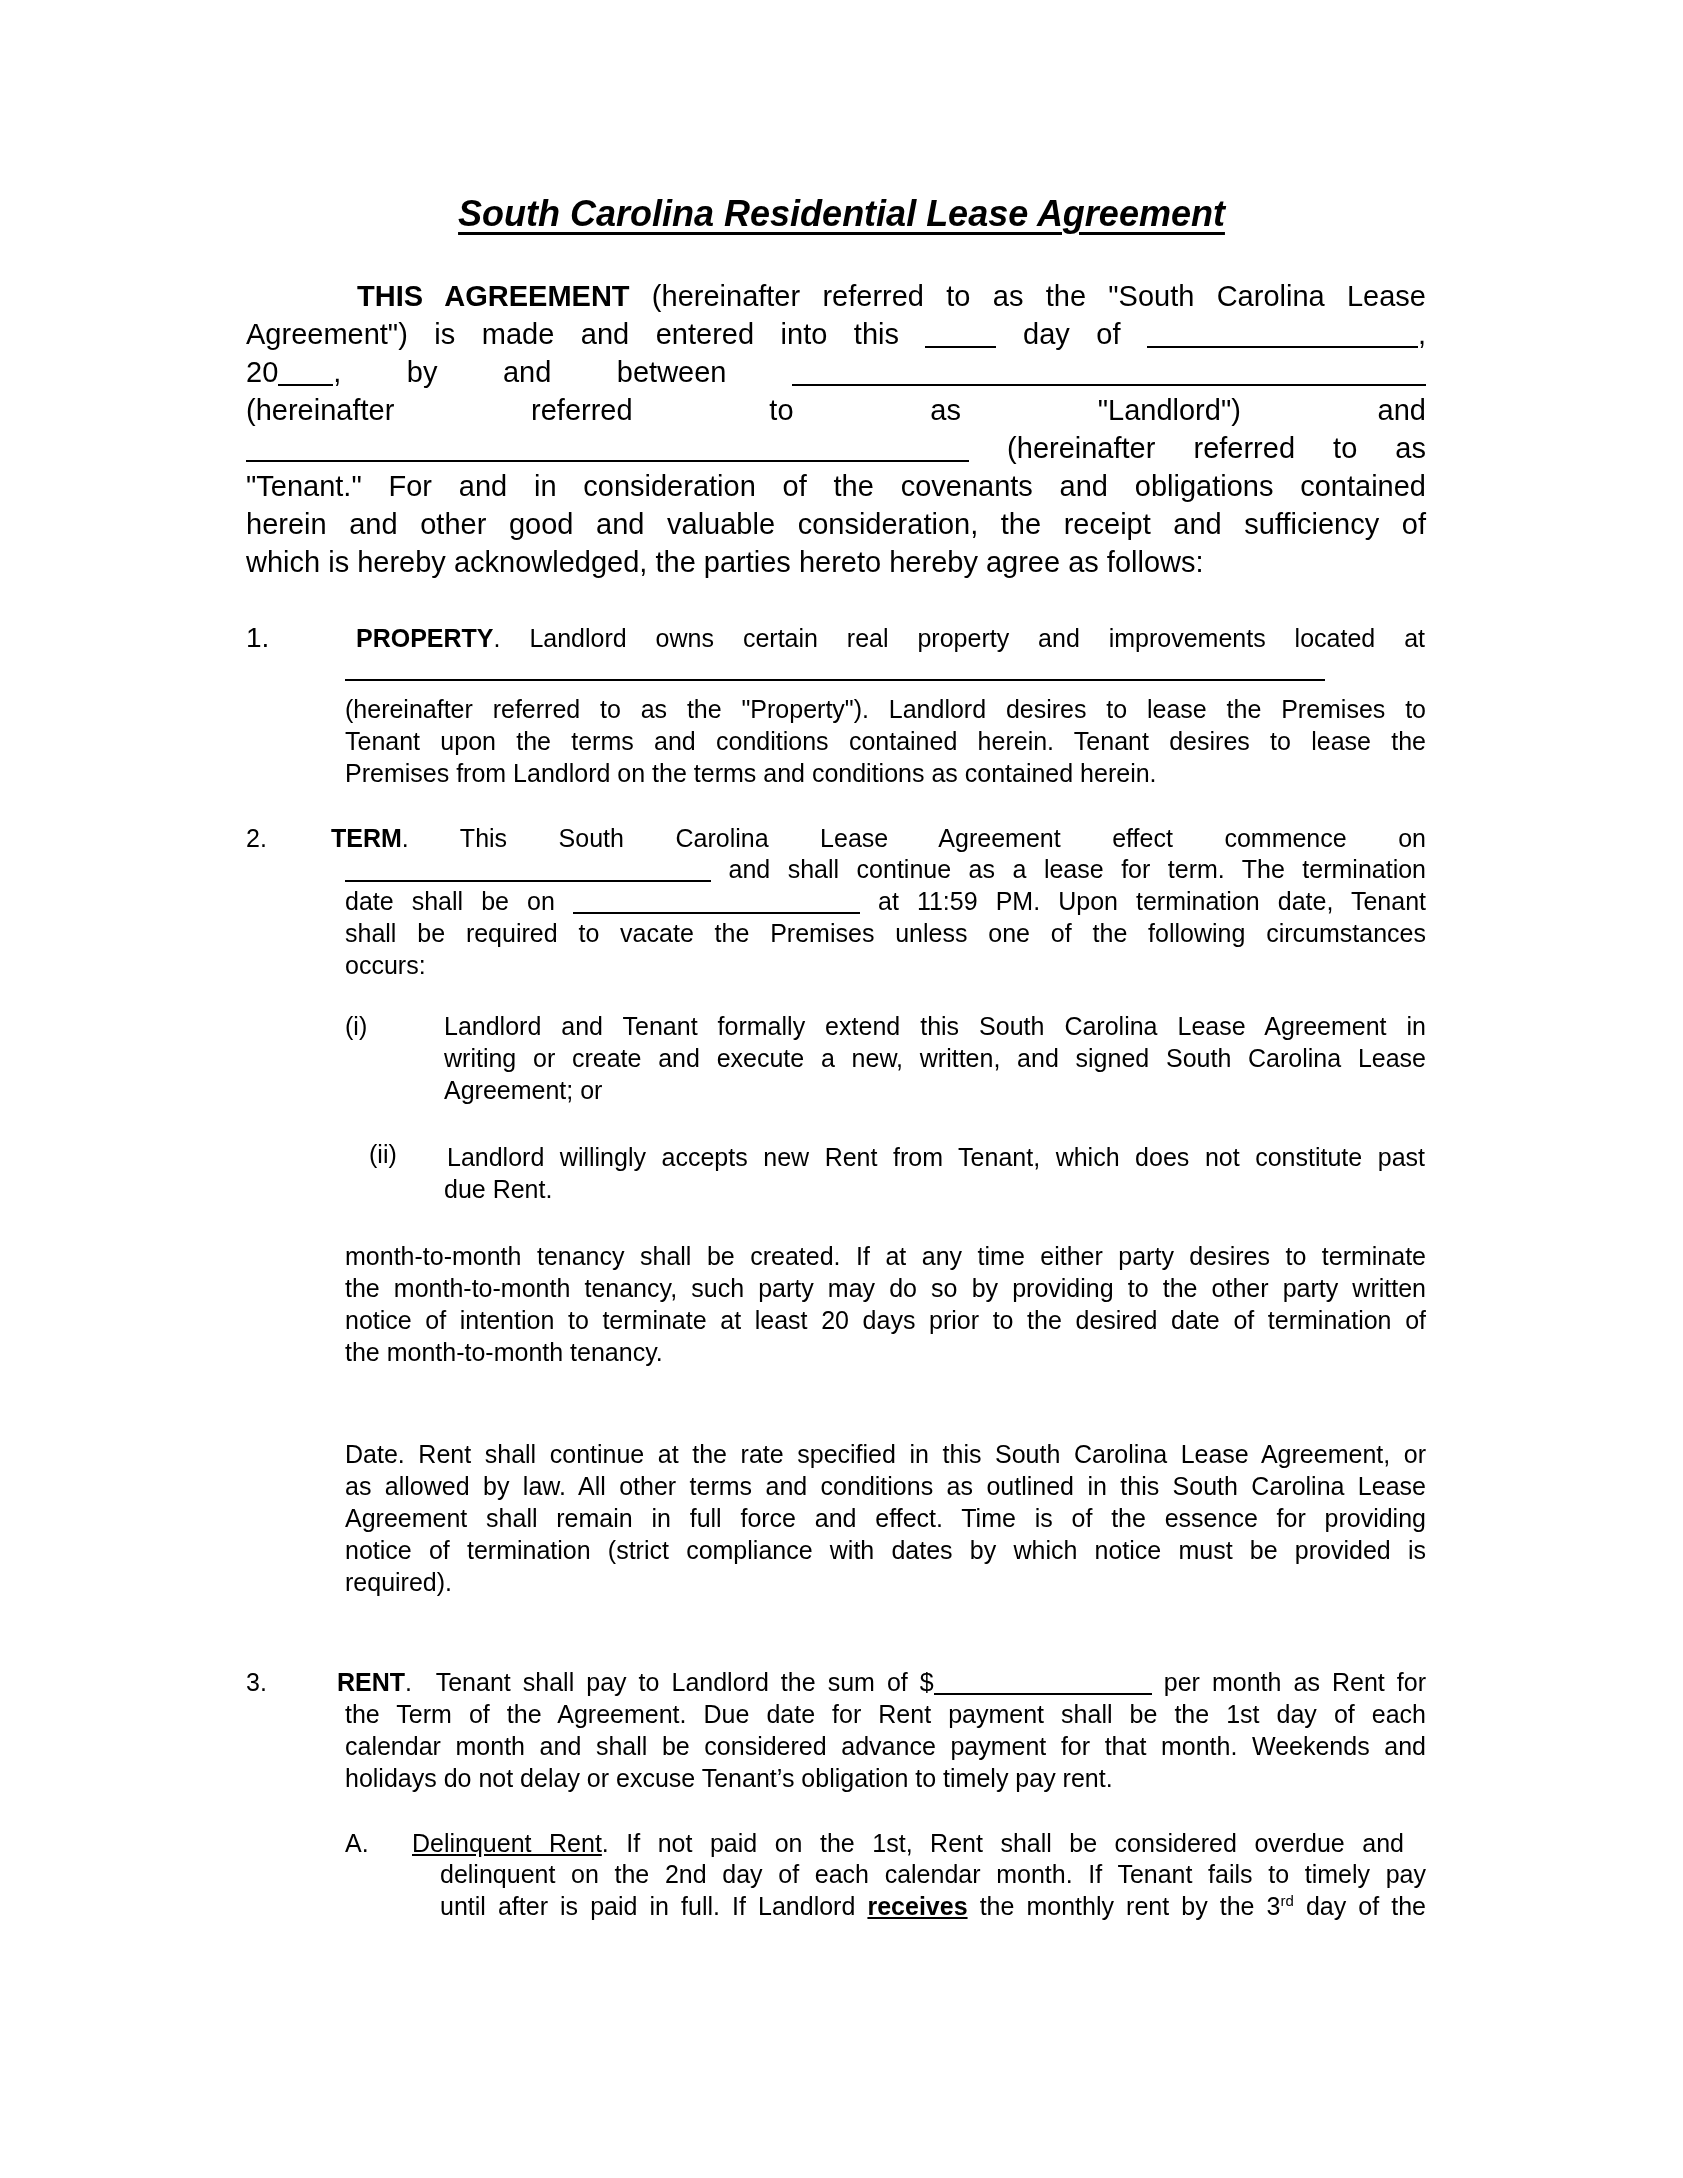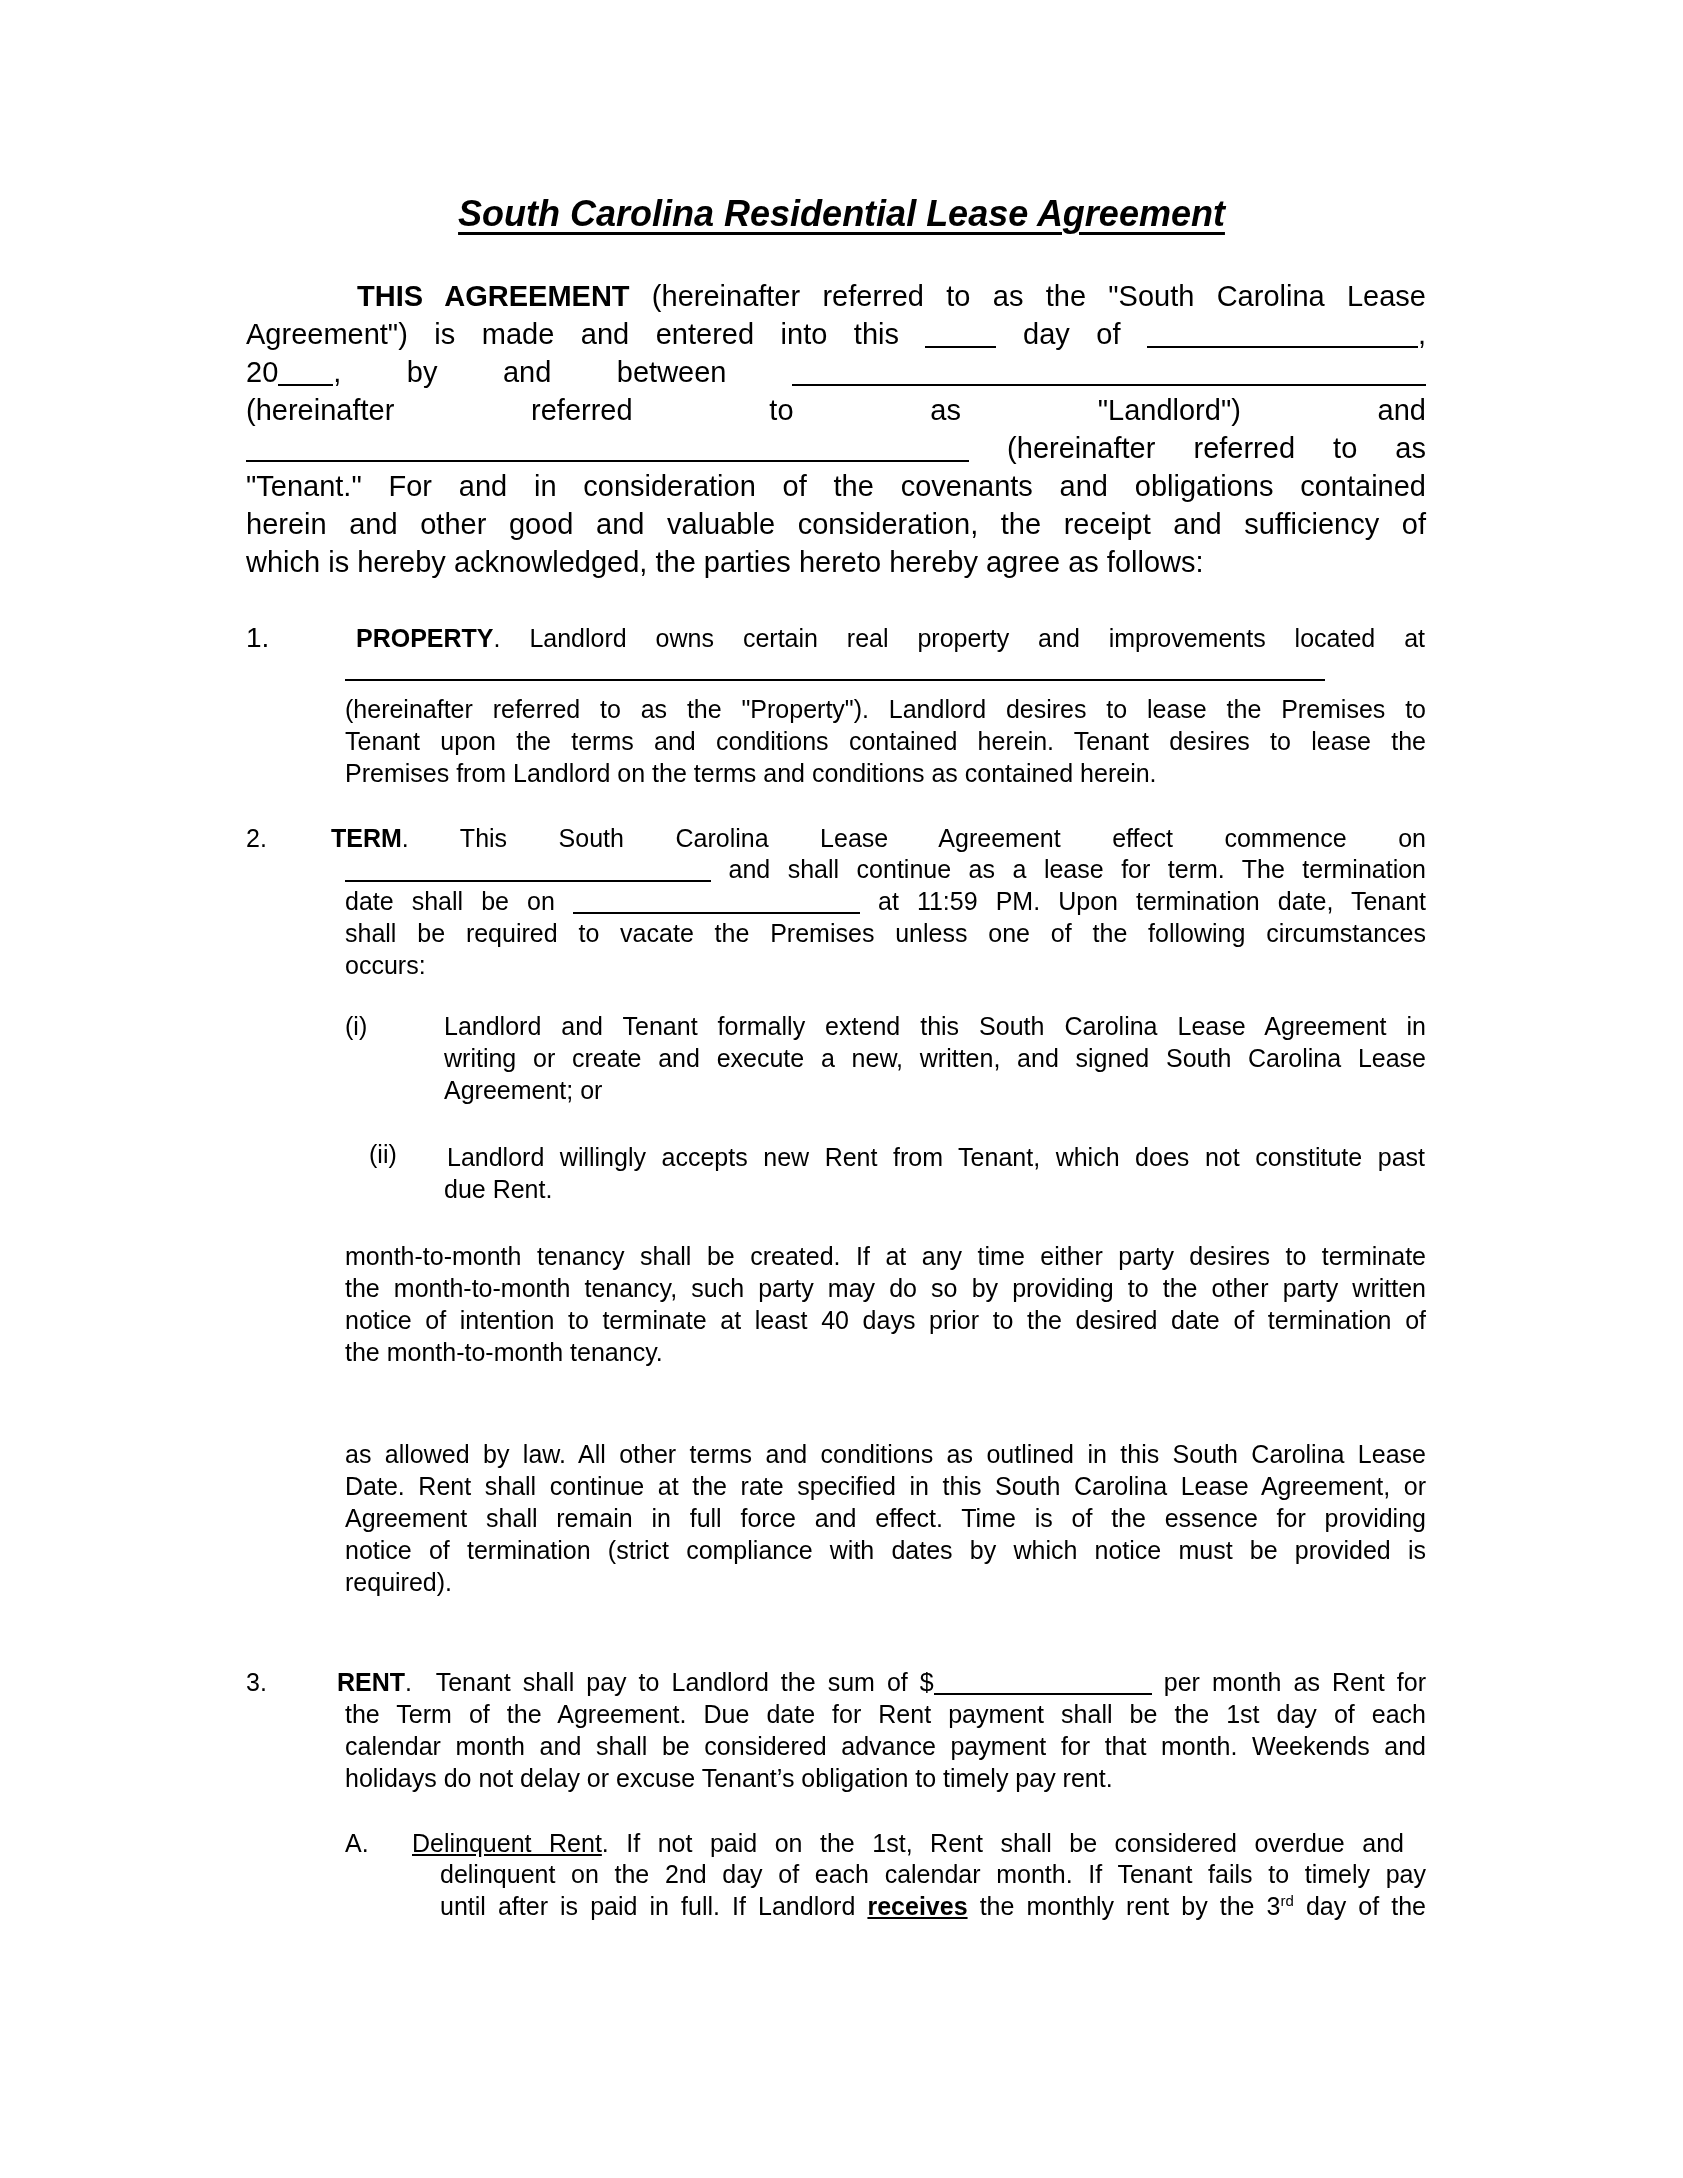--- a/index.html
+++ b/index.html
@@ -135,7 +135,7 @@
   <div class="body-block" style="top:1240px;">
     <span class="l">month-to-month tenancy shall be created. If at any time either party desires to terminate</span>
     <span class="l">the month-to-month tenancy, such party may do so by providing to the other party written</span>
-    <span class="l">notice of intention to terminate at least 40 days prior to the desired date of termination of</span>
+    <span class="l">notice of intention to terminate at least 20 days prior to the desired date of termination of</span>
     <span class="l last">the month-to-month tenancy.</span>
   </div>
 

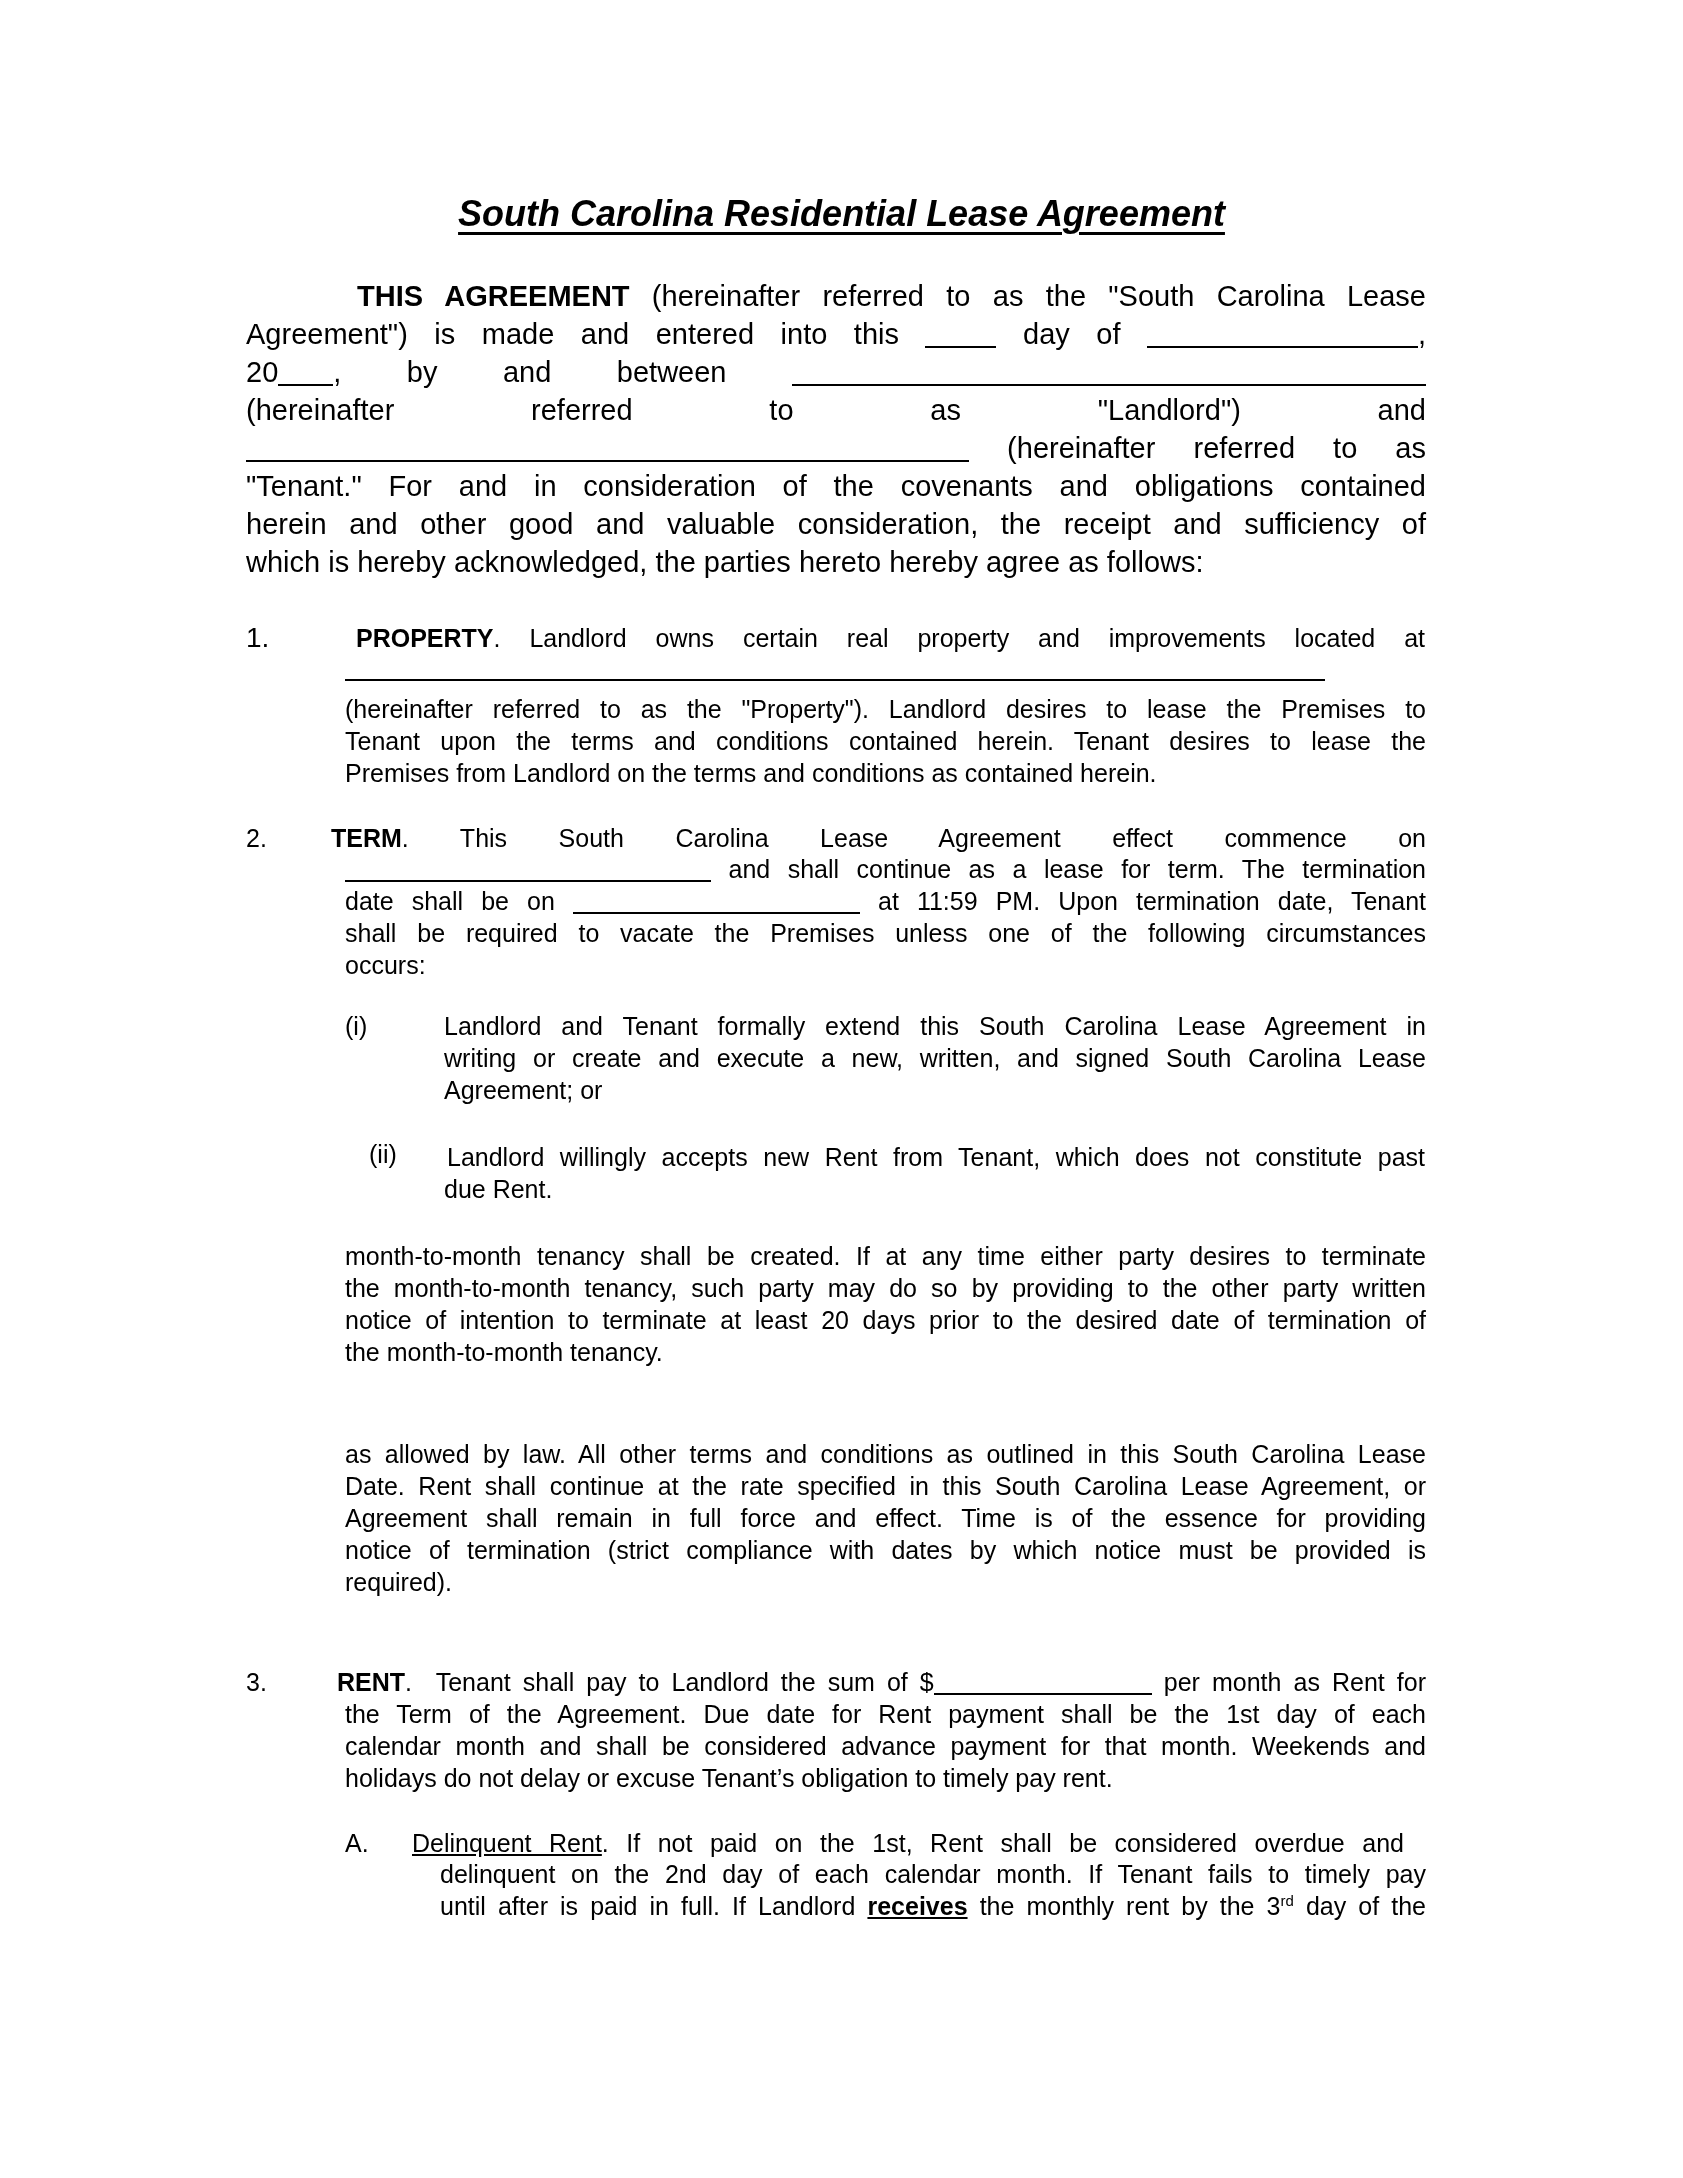--- a/index.html
+++ b/index.html
@@ -140,8 +140,8 @@
   </div>
 
   <div class="body-block" style="top:1438px;">
+    <span class="l">Date. Rent shall continue at the rate specified in this South Carolina Lease Agreement, or</span>
     <span class="l">as allowed by law. All other terms and conditions as outlined in this South Carolina Lease</span>
-    <span class="l">Date. Rent shall continue at the rate specified in this South Carolina Lease Agreement, or</span>
     <span class="l">Agreement shall remain in full force and effect. Time is of the essence for providing</span>
     <span class="l">notice of termination (strict compliance with dates by which notice must be provided is</span>
     <span class="l last">required).</span>

